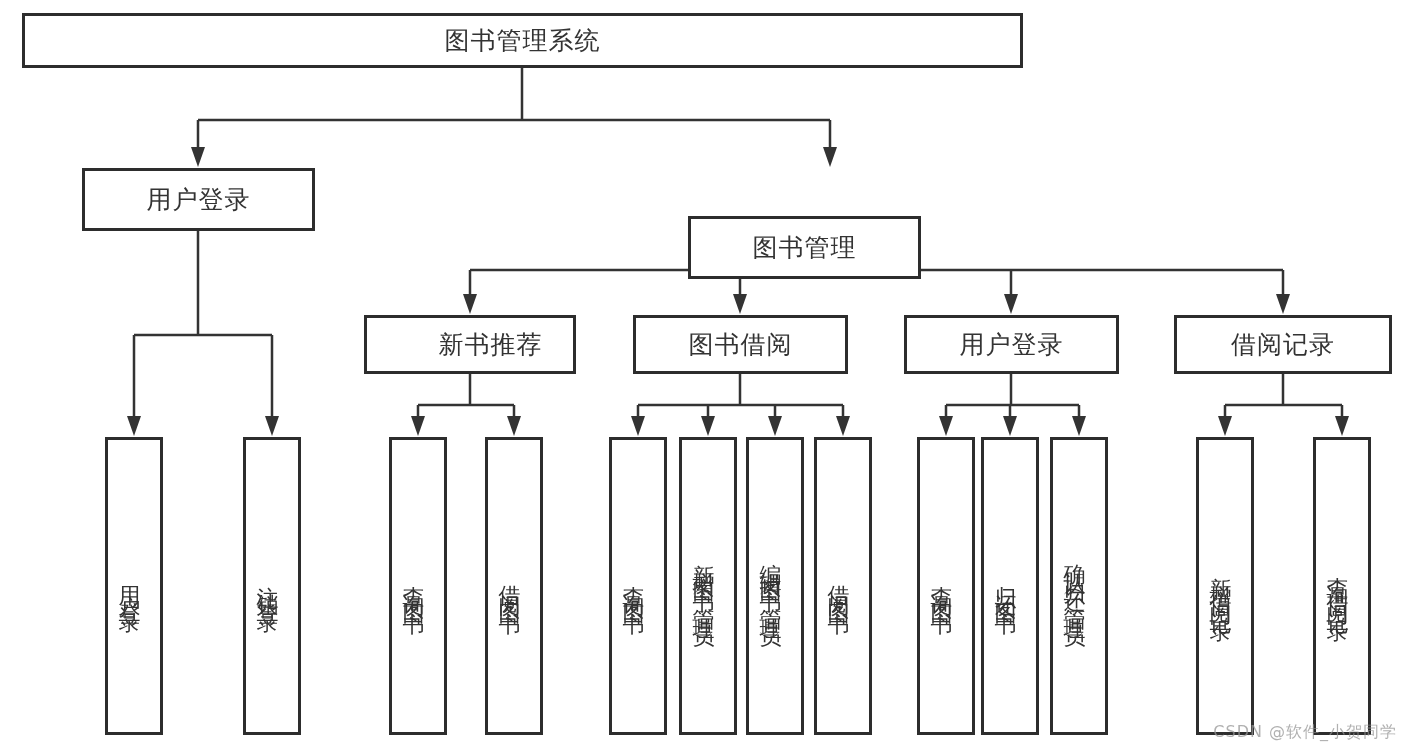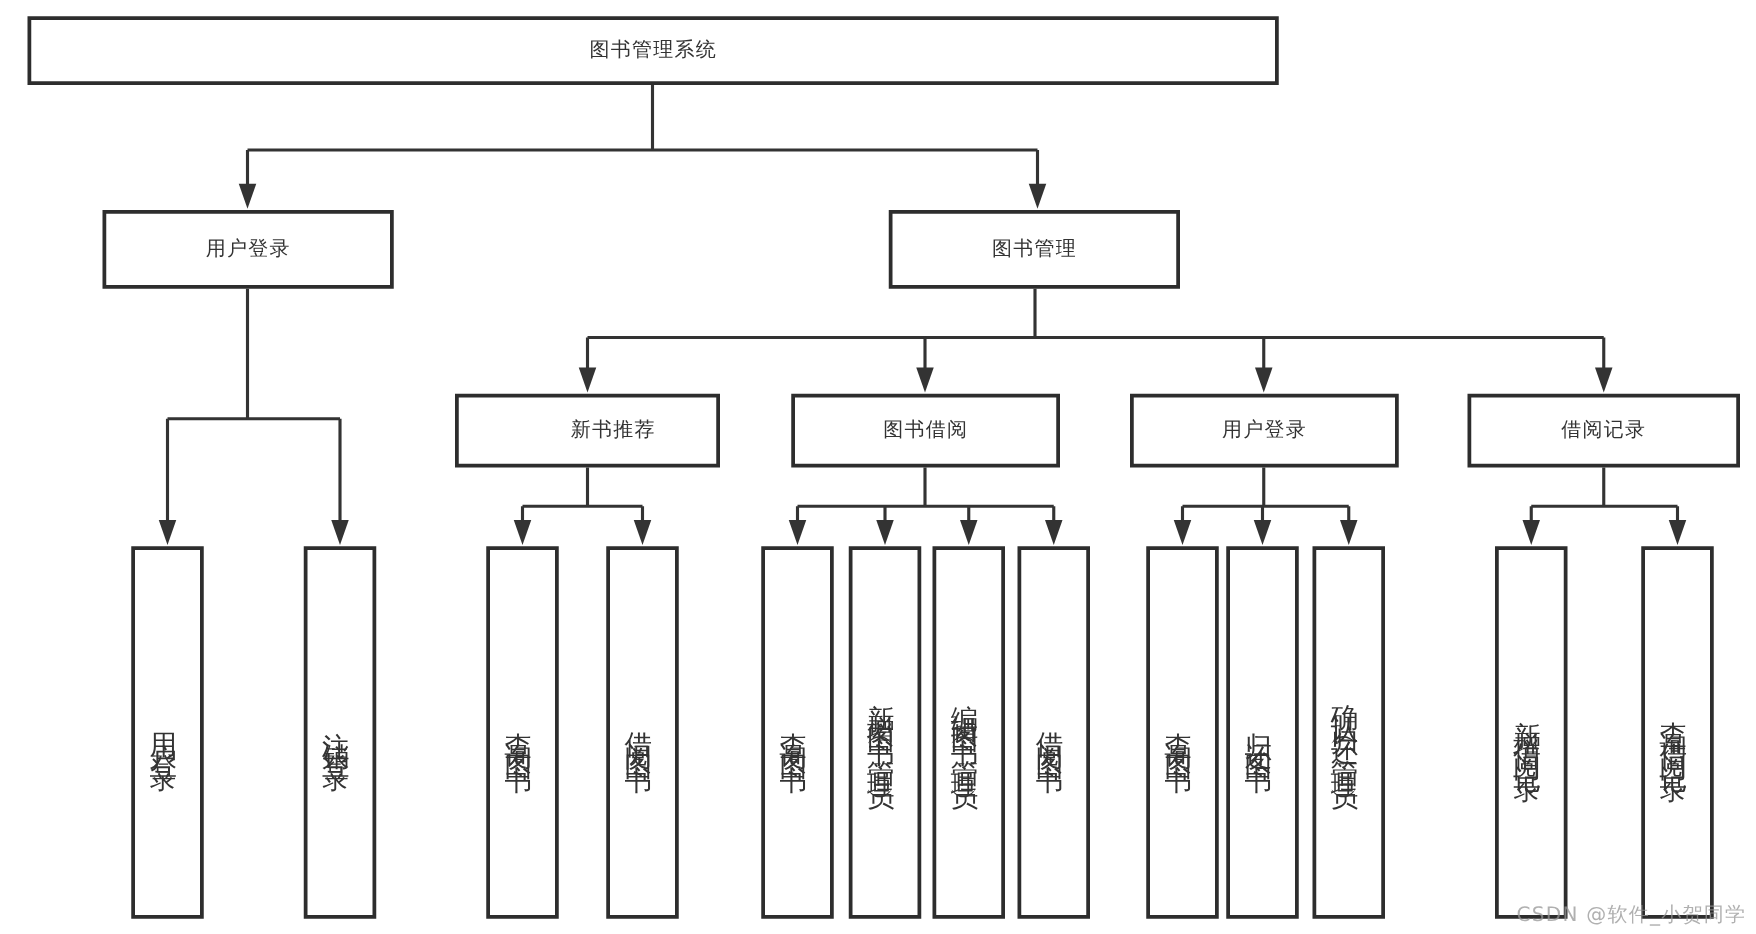--- a/index.html
+++ b/index.html
@@ -22,7 +22,7 @@
     justify-content:center;
     z-index:2;
   }
-  .hnode{font-size:16px;letter-spacing:1px;}
+  .hnode{font-size:25px;letter-spacing:1px;}
   .root{left:22px;top:13px;width:1001px;height:55px;}
   .lvl2{top:168px;width:233px;height:63px;}
   .lvl3{top:315px;height:59px;}

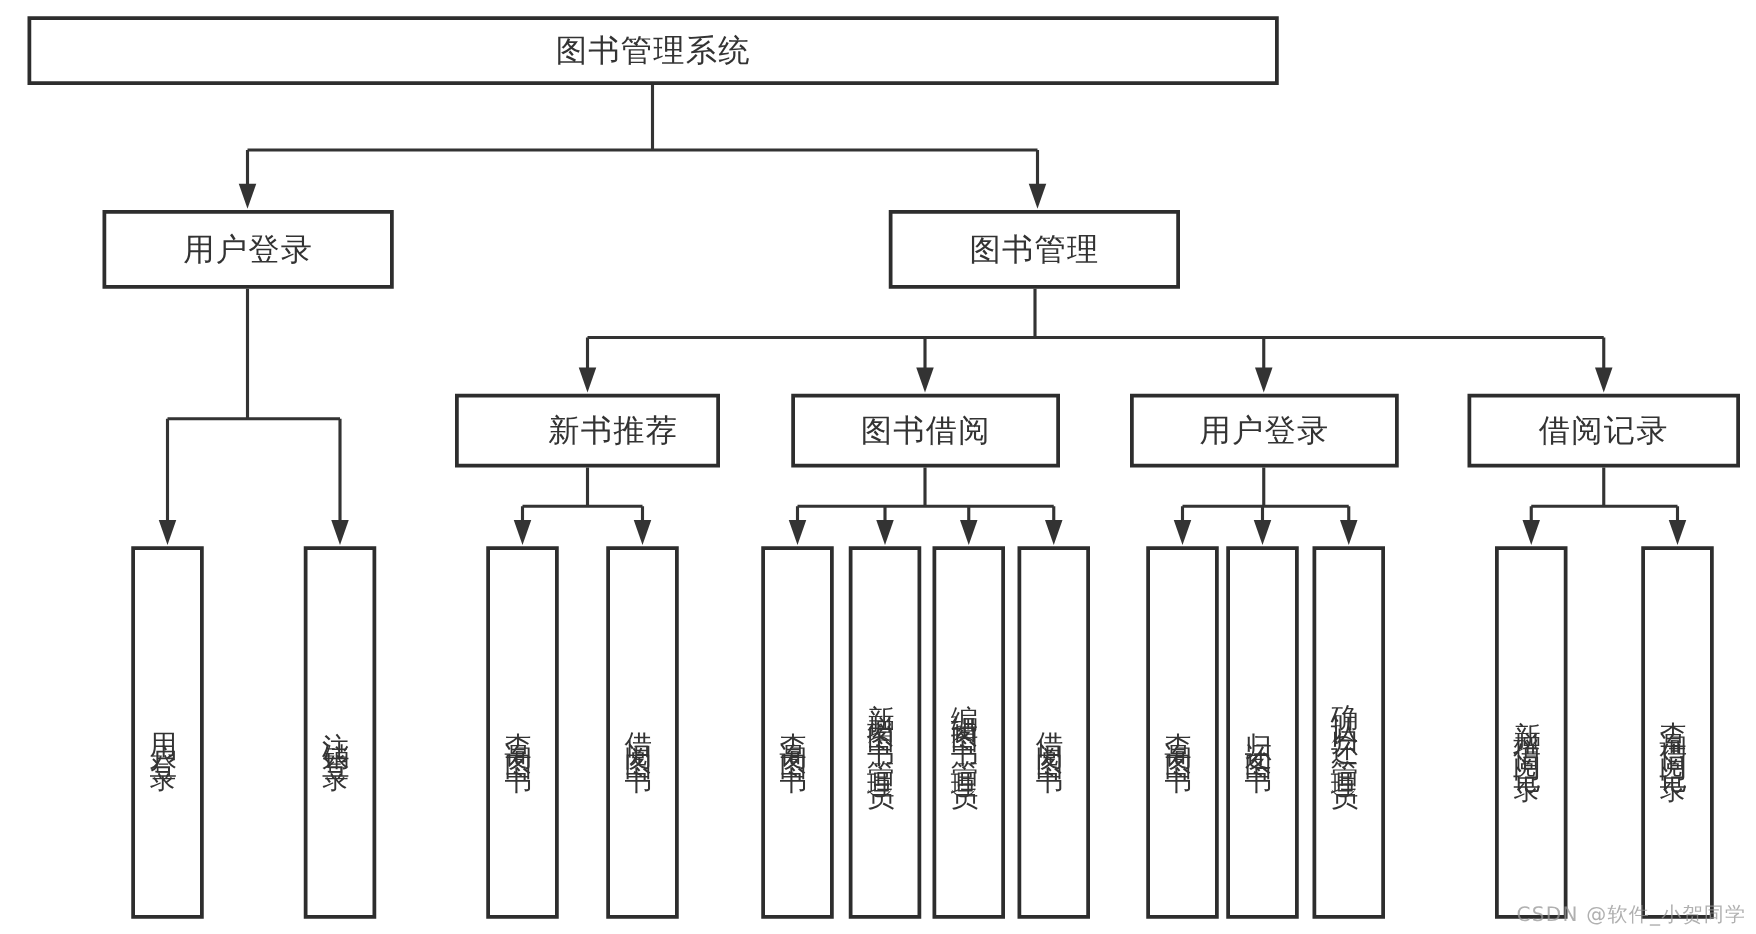--- a/index.html
+++ b/index.html
@@ -98,7 +98,7 @@
   <div class="node hnode lvl2" style="left:82px;">
     <span>用户登录</span>
   </div>
-  <div class="node hnode lvl2" style="left:711px;">
+  <div class="node hnode lvl2" style="left:688px;margin-top:48px;">
     <span>图书管理</span>
   </div>
 

